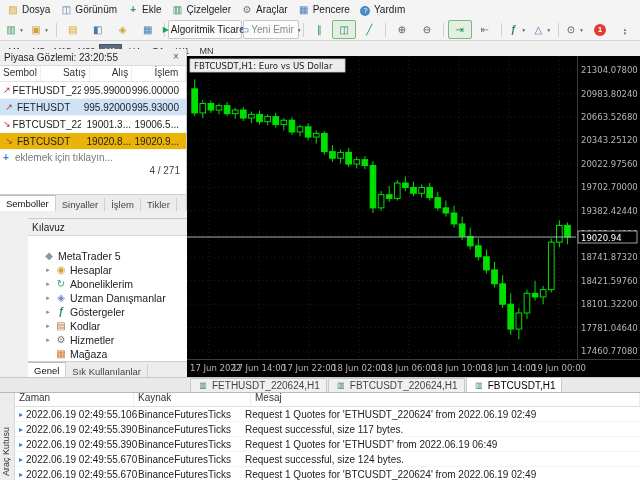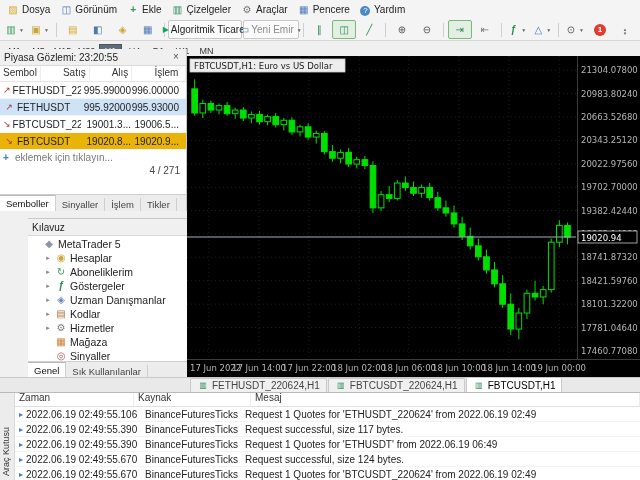--- a/index.html
+++ b/index.html
@@ -94,7 +94,7 @@
 
   
   .nav{position:absolute;left:0;top:218px;width:186px;height:159px;background:#fff;border-right:1px solid #c9c9c9;border-top:1px solid #c9c9c9;display:flex;flex-direction:column;font-size:10.5px;margin-left:28px;}
-  .tree{flex:1;overflow:hidden;position:relative;padding-top:1px;}
+  .tree{flex:1;overflow:hidden;position:relative;padding-top:13px;}
   .tree-row{display:flex;align-items:center;height:14px;gap:3px;padding-left:4px;color:#222;cursor:default;}
   .tree-row .exp{width:8px;font-size:7px;color:#888;text-align:center;flex:none;}
   .tree-scroll{position:absolute;right:0;top:0;width:9px;height:100%;background:#f2f2f2;border-left:1px solid #e0e0e0;}

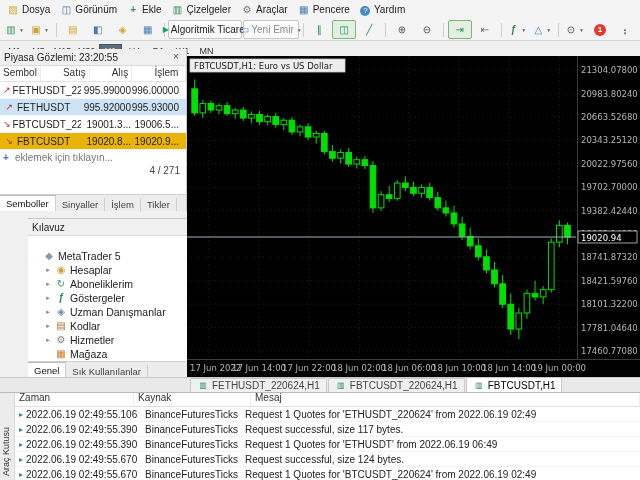--- a/index.html
+++ b/index.html
@@ -328,13 +328,13 @@
         </div>
         <div class="tree-row" style="padding-left: 16px;">
           <span class="exp">▸</span>
+          <span class="ic experts-icon"></span>
+          <span>Uzman Danışmanlar</span>
+        </div>
+        <div class="tree-row" style="padding-left: 16px;">
+          <span class="exp">▸</span>
           <span class="ic indicators-icon"></span>
           <span>Göstergeler</span>
-        </div>
-        <div class="tree-row" style="padding-left: 16px;">
-          <span class="exp">▸</span>
-          <span class="ic experts-icon"></span>
-          <span>Uzman Danışmanlar</span>
         </div>
         <div class="tree-row" style="padding-left: 16px;">
           <span class="exp">▸</span>

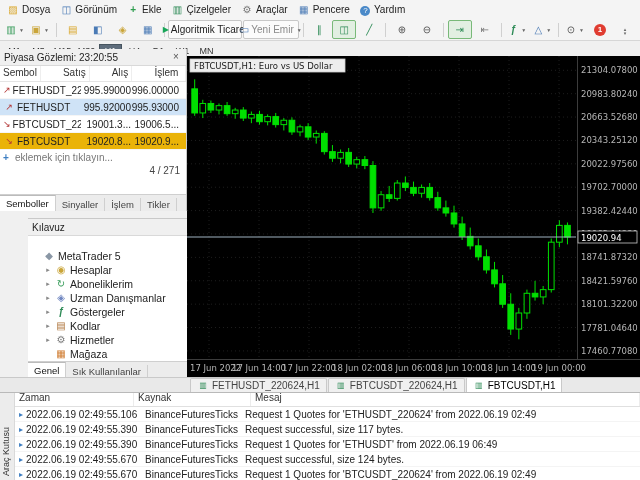--- a/index.html
+++ b/index.html
@@ -119,7 +119,7 @@
   .j-c0{width:110px;}.j-c1{width:108px;}.j-c2{flex:1;}
   .j-row{display:flex;height:14px;align-items:center;border-bottom:1px solid #f4f4f4;color:#222;white-space:nowrap;flex:none;cursor:default;}
   .j-time{width:114px;padding-left:4px;display:flex;gap:3px;align-items:center;box-sizing:border-box;}
-  .j-src{width:112px;padding-left:16px;box-sizing:border-box;}
+  .j-src{width:112px;padding-left:9px;box-sizing:border-box;}
   .j-msg{flex:1;padding-left:4px;overflow:hidden;}
 </style>
 </head>

